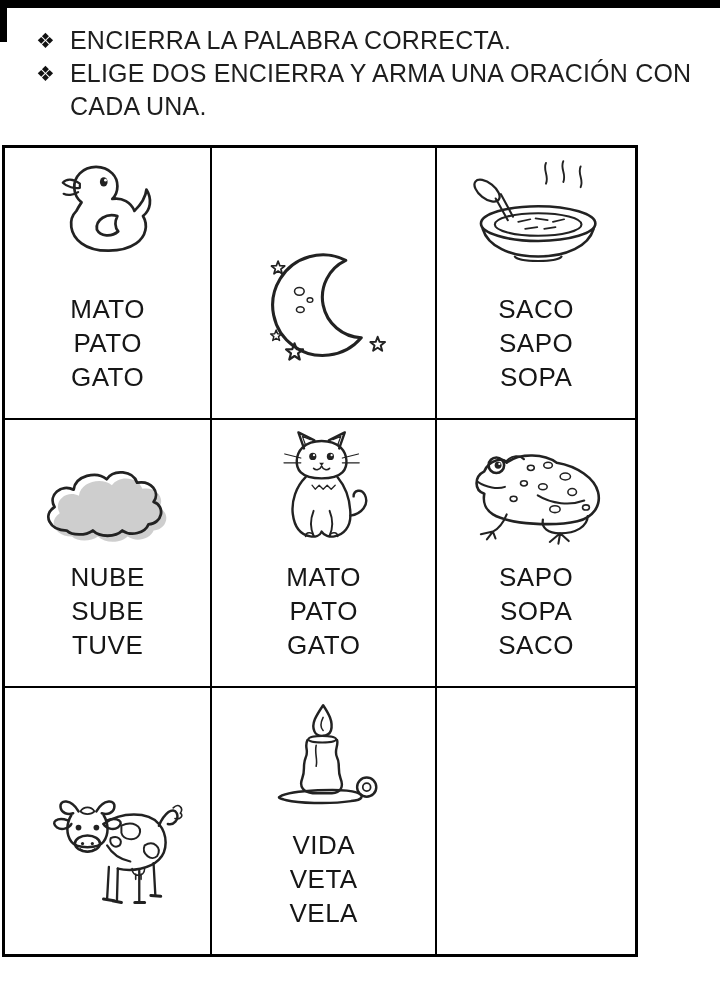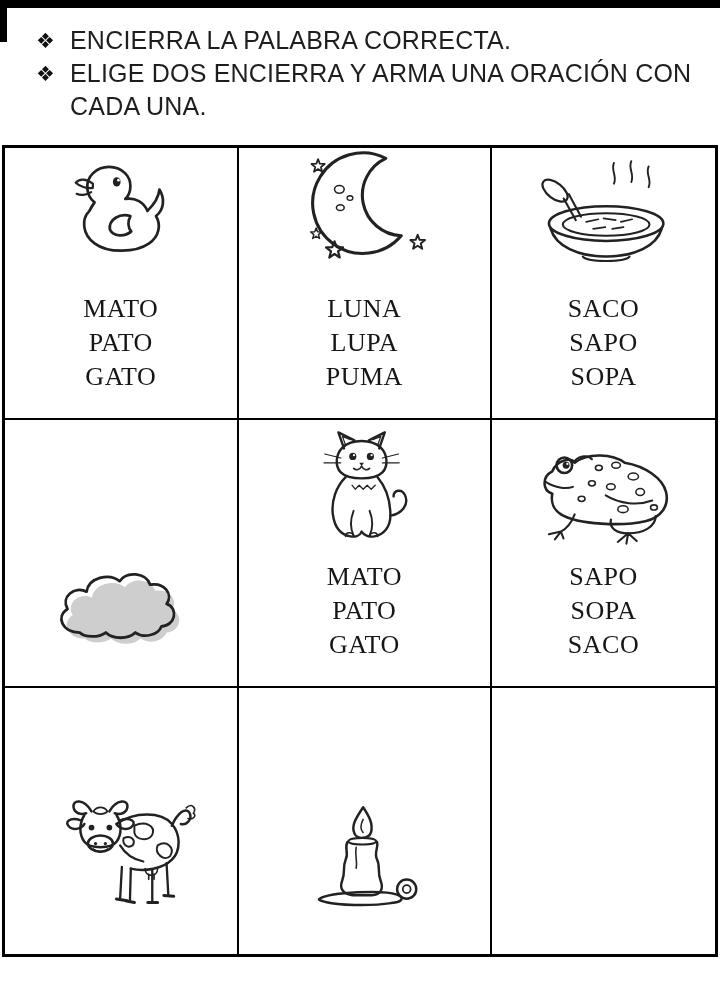--- a/index.html
+++ b/index.html
@@ -18,12 +18,11 @@
   .instr-text{flex:1 1 auto;}
 
   .grid{
-    position:absolute;left:2px;top:145px;width:716px;height:812px;
+    position:absolute;left:2px;top:145px;width:636px;height:812px;
     box-sizing:border-box;border:3px solid #000;
     display:grid;
     grid-template-columns:32.9% 35.7% 31.4%;
     grid-template-rows:33.8% 33.2% 33.0%;
-    font-family:Liberation Serif, serif;
   }
   .cell{
     box-sizing:border-box;border-right:2.5px solid #000;border-bottom:2.5px solid #000;

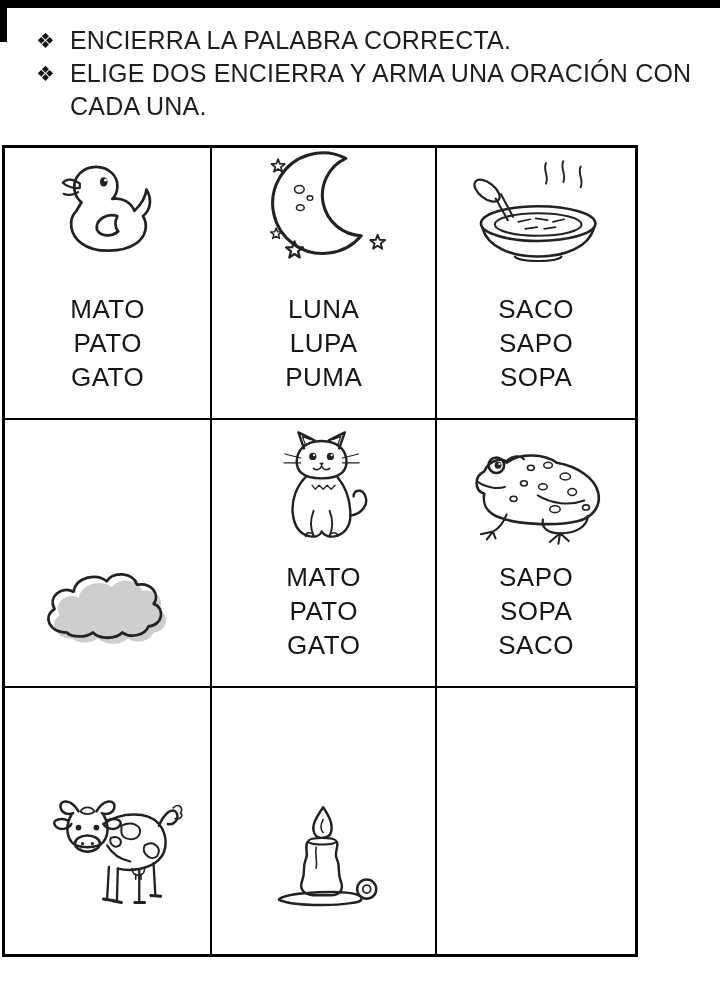--- a/index.html
+++ b/index.html
@@ -99,11 +99,6 @@
             </g>
           </g>
         </svg>
-      </div>
-      <div class="words">
-        <div class="word">LUNA</div>
-        <div class="word">LUPA</div>
-        <div class="word">PUMA</div>
       </div>
     </div>
 

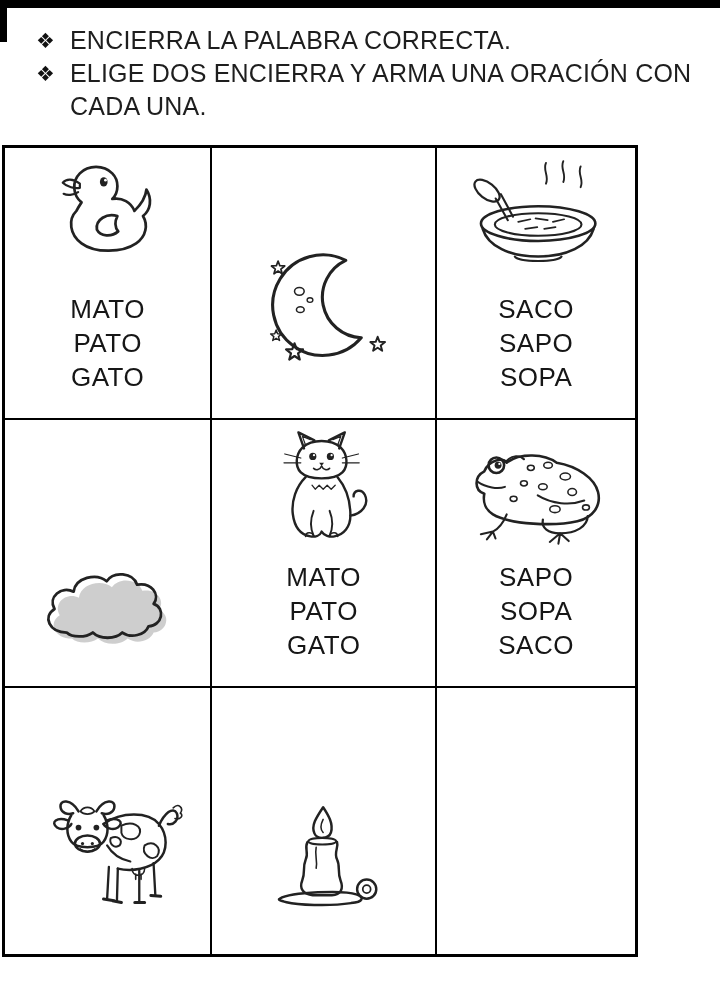--- a/index.html
+++ b/index.html
@@ -131,6 +131,11 @@
           <path d="M40 88 C20 88 12 70 26 61 C18 47 34 34 48 41 C50 25 74 19 86 29 C94 17 116 19 121 33 C137 30 148 44 140 55 C154 60 150 80 134 81 C130 91 114 95 104 88 C96 96 78 96 70 88 C62 94 46 94 40 88 Z" transform="translate(6,7)" fill="#bdbdbd" opacity="0.75"></path>
           <path class="ln" stroke-width="3.2" fill="#ffffff" d="M40 88 C20 88 12 70 26 61 C18 47 34 34 48 41 C50 25 74 19 86 29 C94 17 116 19 121 33 C137 30 148 44 140 55 C154 60 150 80 134 81 C130 91 114 95 104 88 C96 96 78 96 70 88 C62 94 46 94 40 88 Z"></path>
         </svg>
+      </div>
+      <div class="words">
+        <div class="word">NUBE</div>
+        <div class="word">SUBE</div>
+        <div class="word">TUVE</div>
       </div>
     </div>
 

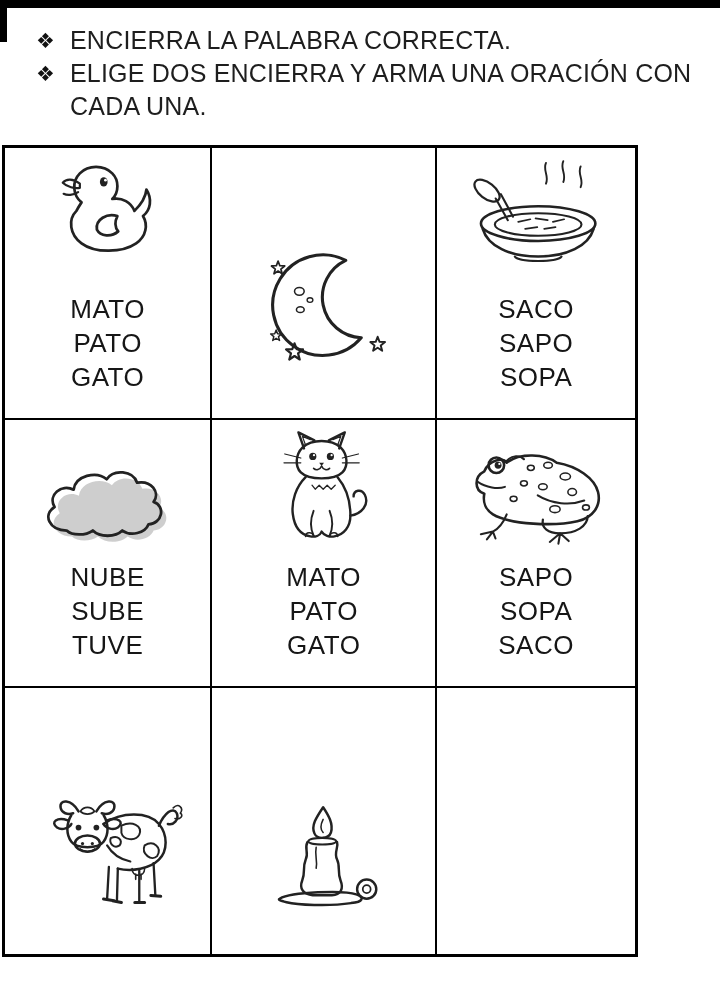--- a/index.html
+++ b/index.html
@@ -252,6 +252,11 @@
           </g>
         </svg>
       </div>
+      <div class="words">
+        <div class="word">VIDA</div>
+        <div class="word">VETA</div>
+        <div class="word">VELA</div>
+      </div>
     </div>
 
   </div>

